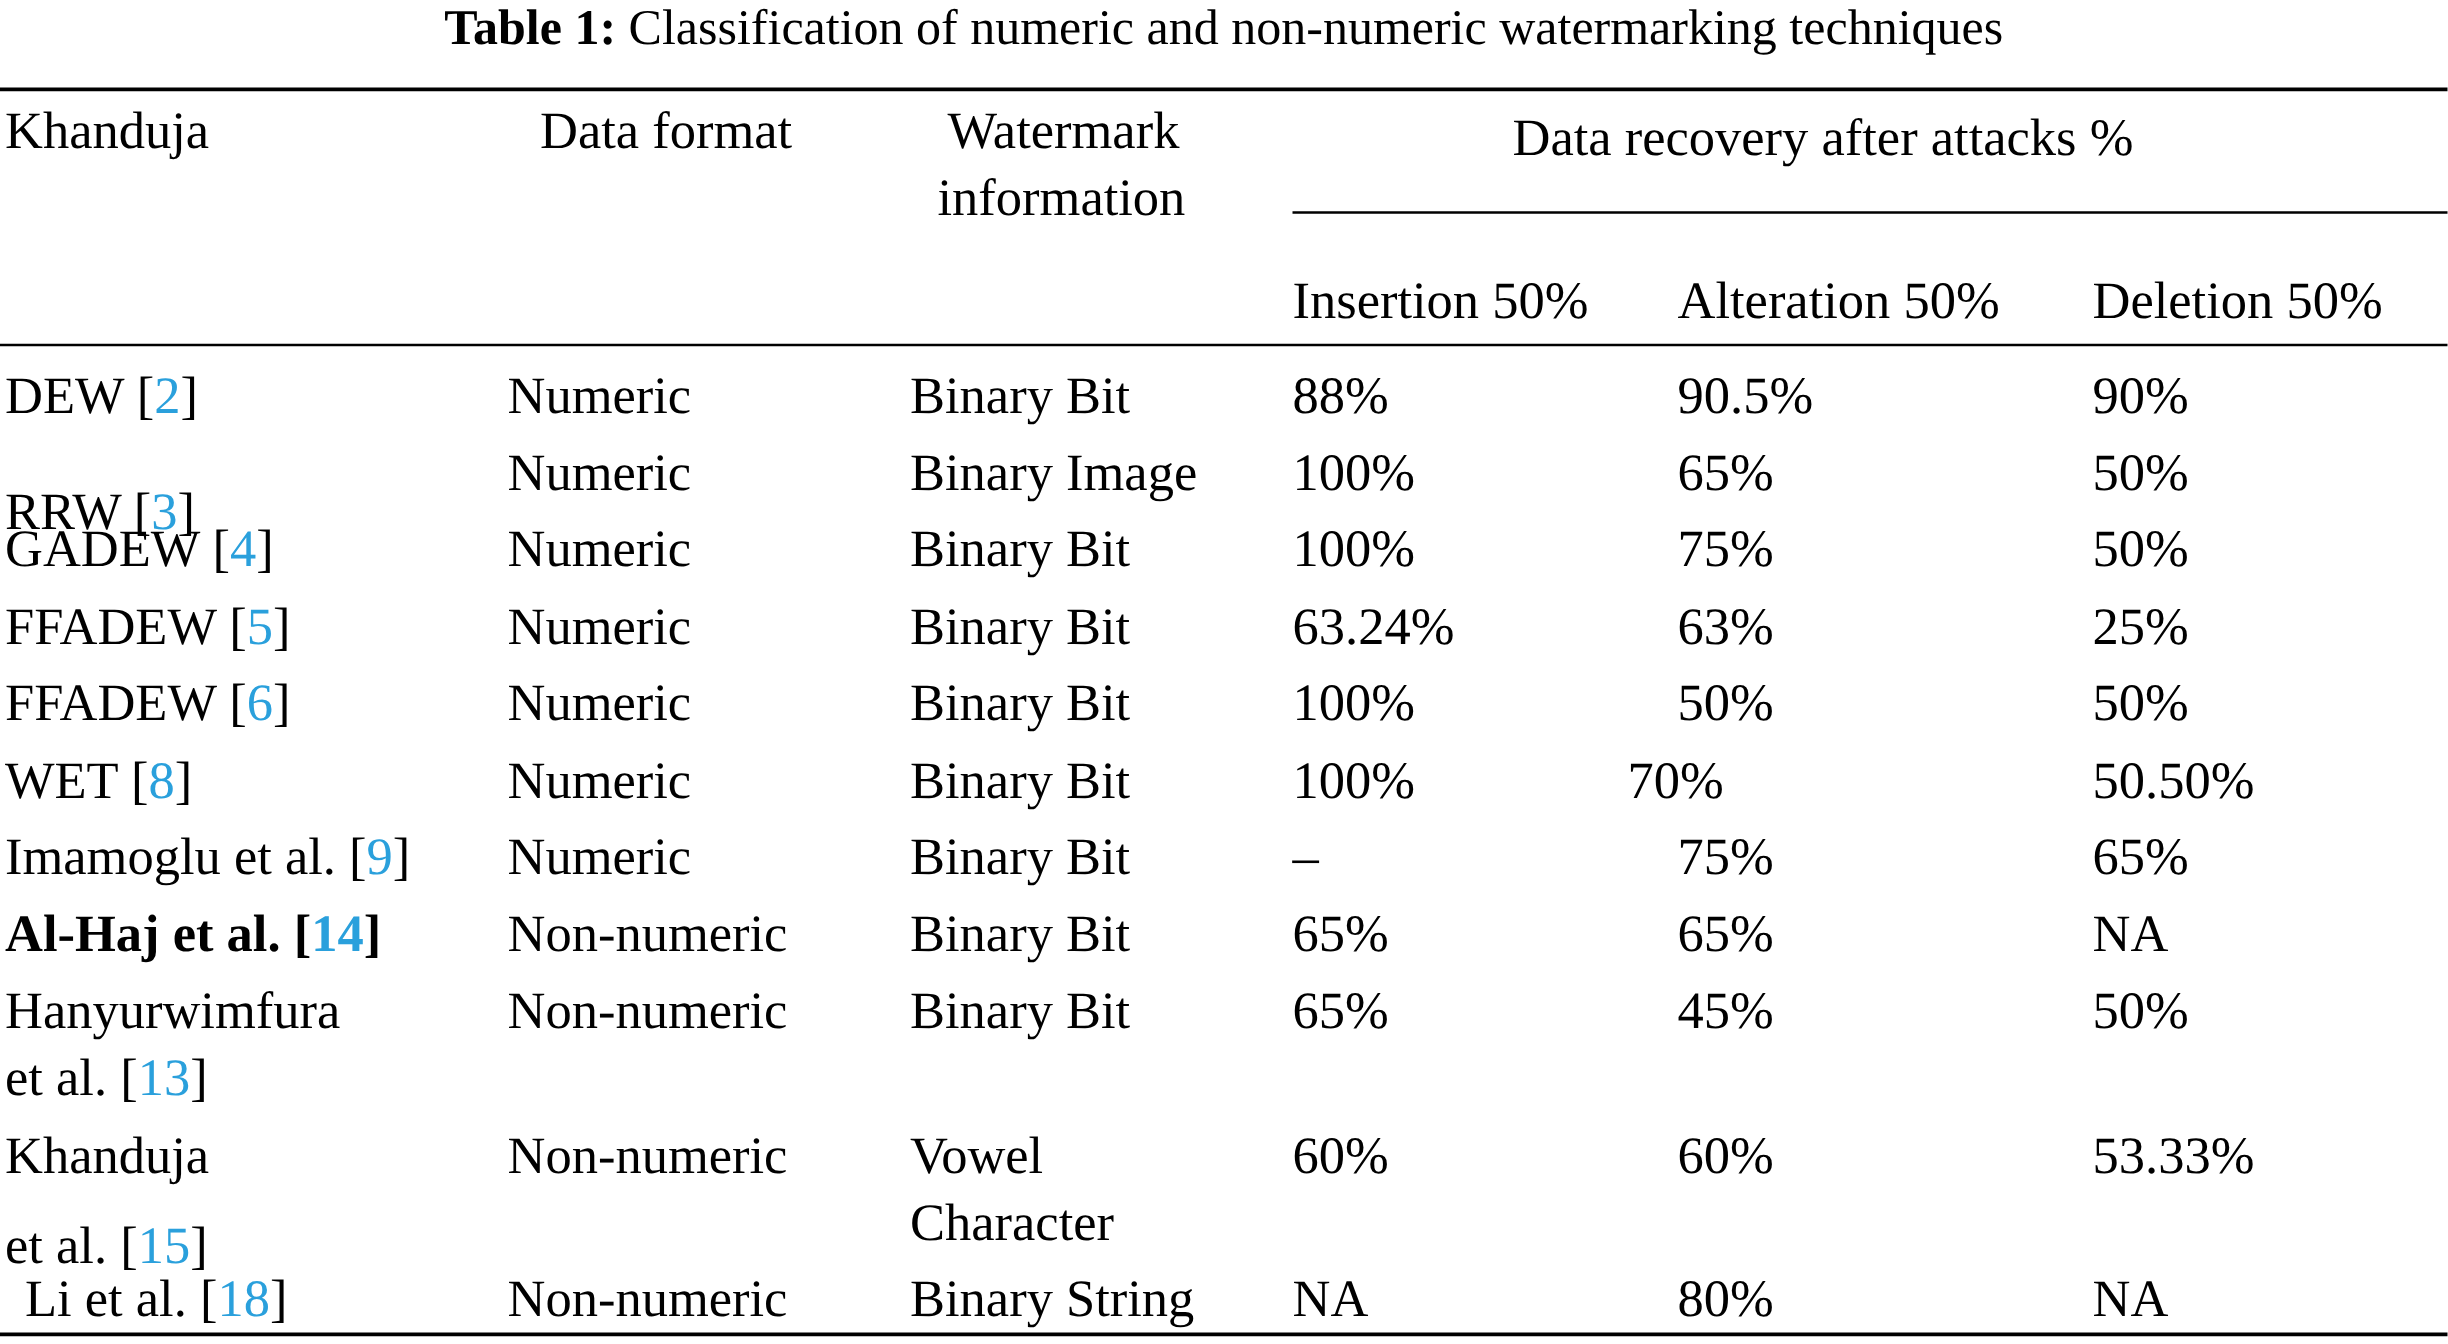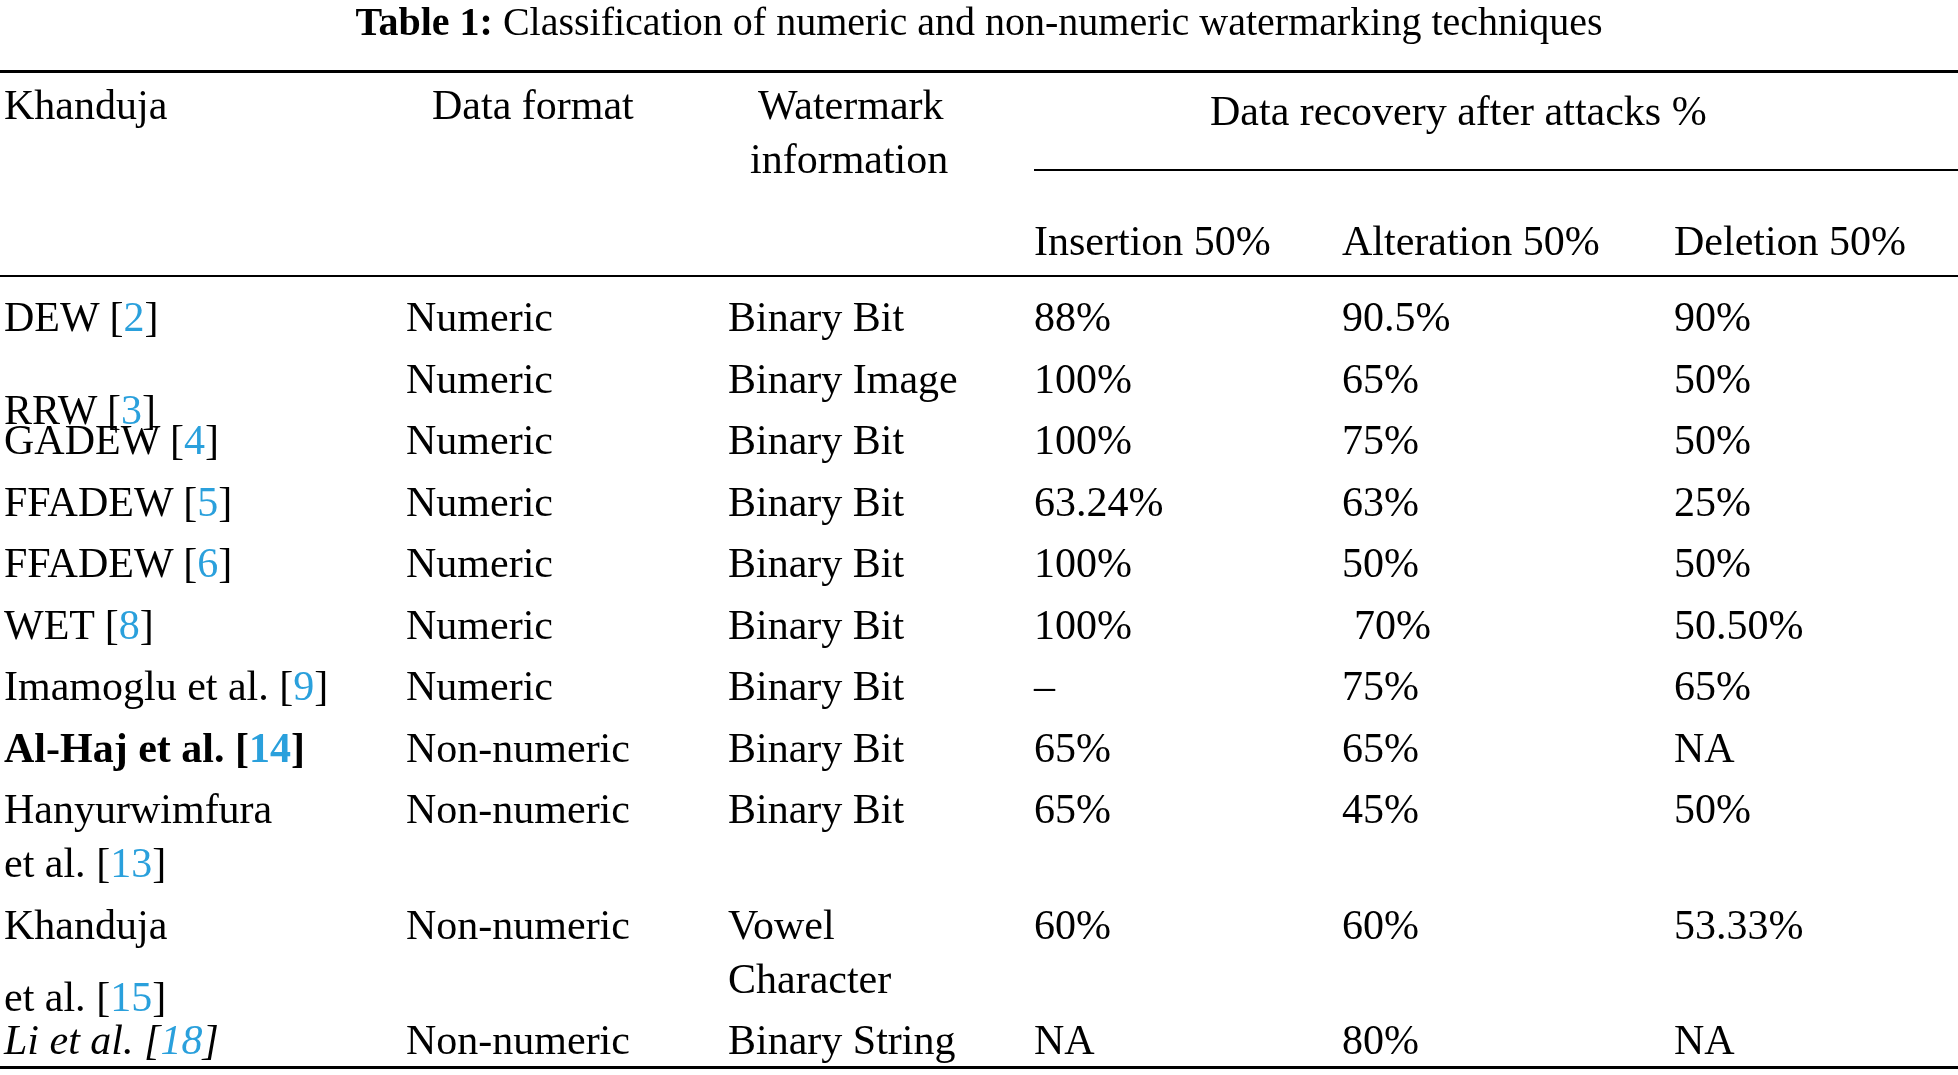--- a/index.html
+++ b/index.html
@@ -86,7 +86,7 @@
       <div class="t" style="left: 406px; top: 603.5px;">Numeric</div>
       <div class="t" style="left: 728px; top: 603.5px;">Binary Bit</div>
       <div class="t" style="left: 1034px; top: 603.5px;">100%</div>
-      <div class="t" style="left: 1354px; top: 603.5px;">70%</div>
+      <div class="t" style="left: 1302px; top: 603.5px;">70%</div>
       <div class="t" style="left: 1674px; top: 603.5px;">50.50%</div>
     </div>
     <div>

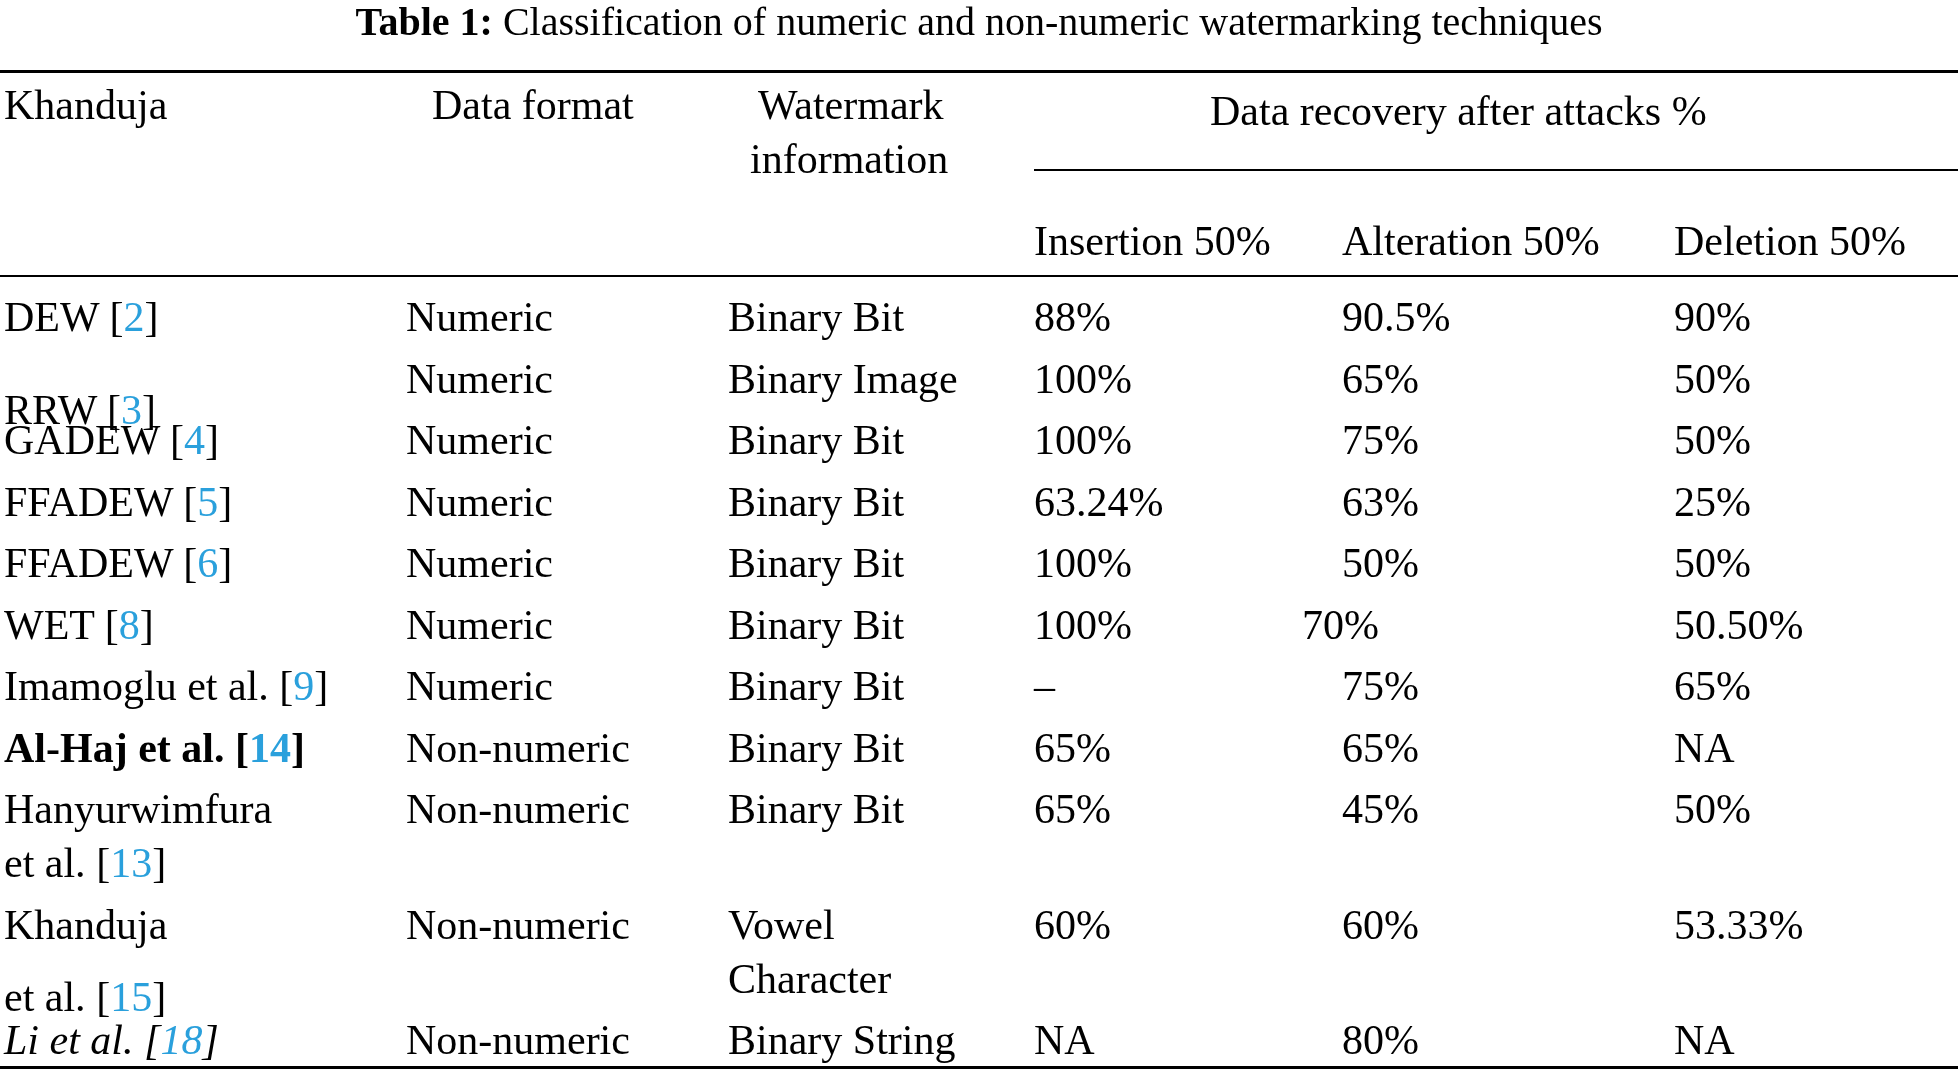--- a/index.html
+++ b/index.html
@@ -125,7 +125,7 @@
       <div class="t" style="left: 1674px; top: 903.5px;">53.33%</div>
     </div>
     <div>
-      <div class="t" style="left: 4px; top: 1019px; font-style: italic;"><span>Li et al.</span><span> [</span><span class="cite" style="color: rgb(42, 160, 220);">18</span><span>]</span></div>
+      <div class="t" style="left: 20px; top: 1019px;"><span>Li et al.</span><span> [</span><span class="cite" style="color: rgb(42, 160, 220);">18</span><span>]</span></div>
       <div class="t" style="left: 406px; top: 1019px;">Non-numeric</div>
       <div class="t" style="left: 728px; top: 1019px;">Binary String</div>
       <div class="t" style="left: 1034px; top: 1019px;">NA</div>

